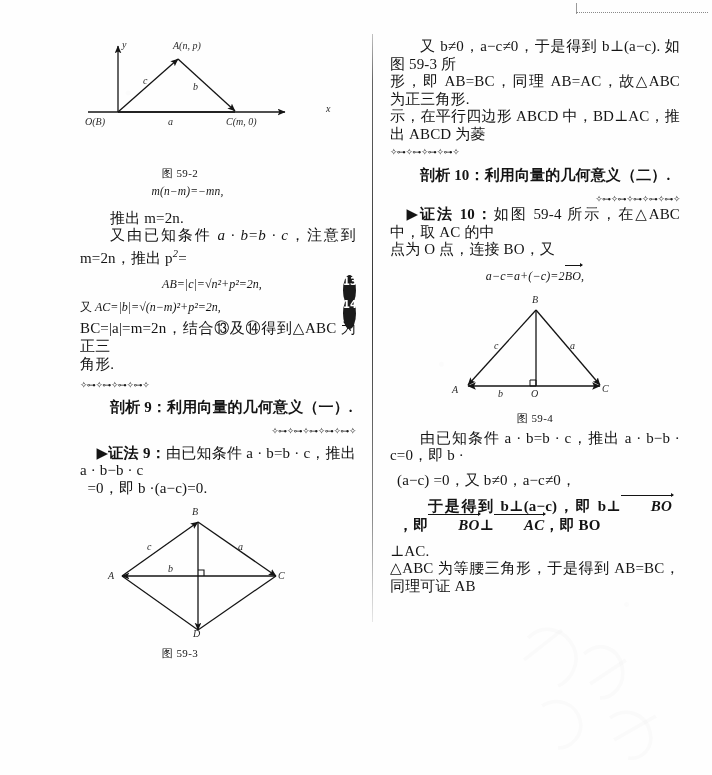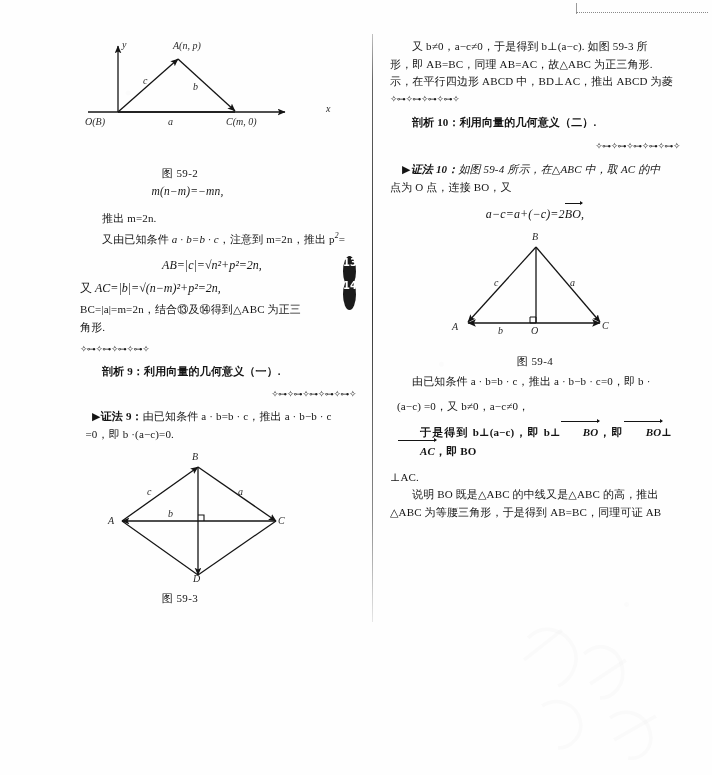--- a/index.html
+++ b/index.html
@@ -75,7 +75,7 @@
 
   
   .tp {
-    font-size: 11px;
+    font-size: 15px;
     line-height: 17.6px;
     text-align: justify;
     letter-spacing: 0.15px;

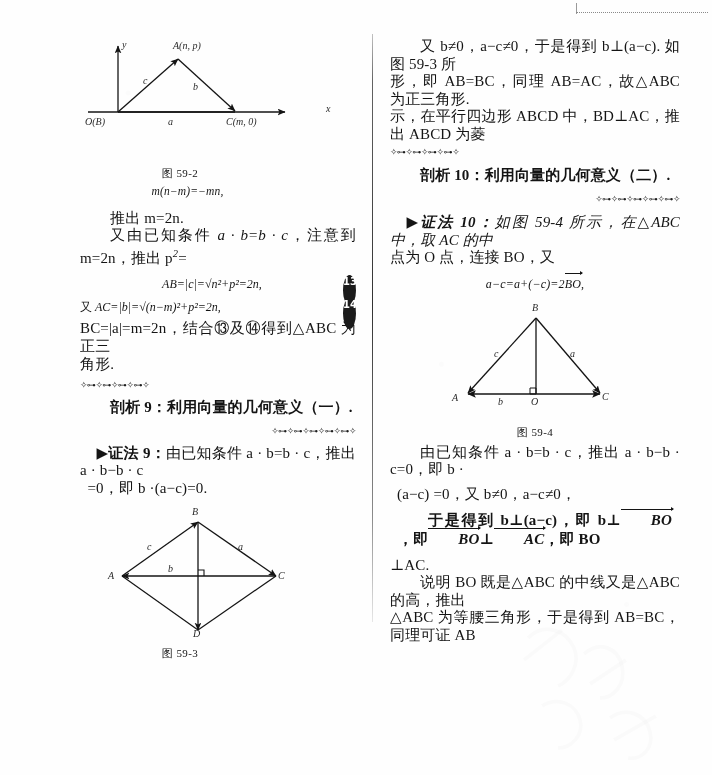--- a/index.html
+++ b/index.html
@@ -326,7 +326,7 @@
 
     <div class="ornament orn-right" style="margin-top:10px;">✧⊶✧⊶✧⊶✧⊶✧⊶✧</div>
 
-    <p class="tp" style="margin-top:10px; text-indent:1.1em;font-style:italic;">
+    <p class="tp" style="margin-top:2px; text-indent:1.1em;">
       <span class="bold">▶</span><span class="bold">证法 10：</span><span>如图 59-4 所示，在△ABC 中，取 AC 的中</span>
     </p>
     <p class="tp" style="margin:0;">

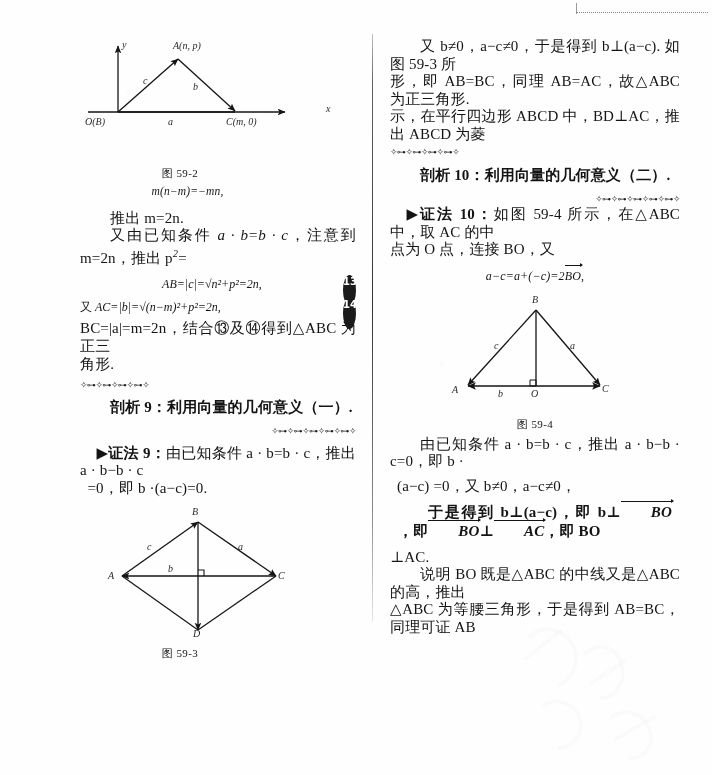--- a/index.html
+++ b/index.html
@@ -361,7 +361,7 @@
       <div class="smallnote mb" style="left:108px; top:90px;">b</div>
     </div>
 
-    <div class="fig-cap" style="width:290px; margin-top:7px;">
+    <div class="fig-cap" style="width:290px; margin-top:1px;">
       <span>图</span>
       <span class="num">59-4</span>
     </div>

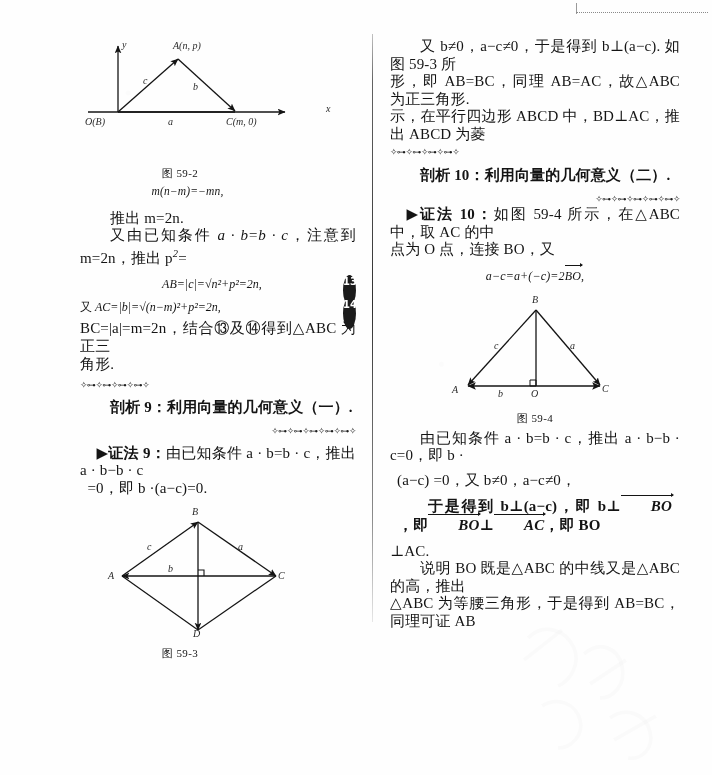--- a/index.html
+++ b/index.html
@@ -380,9 +380,6 @@
       <span>⊥AC.</span>
     </p>
 
-    <p class="tp ind" style="margin:0;">
-      <span>说明 BO 既是△ABC 的中线又是△ABC 的高，推出</span>
-    </p>
     <p class="tp" style="margin:0;">
       <span>△ABC 为等腰三角形，于是得到 AB=BC，同理可证 AB</span>
     </p>

